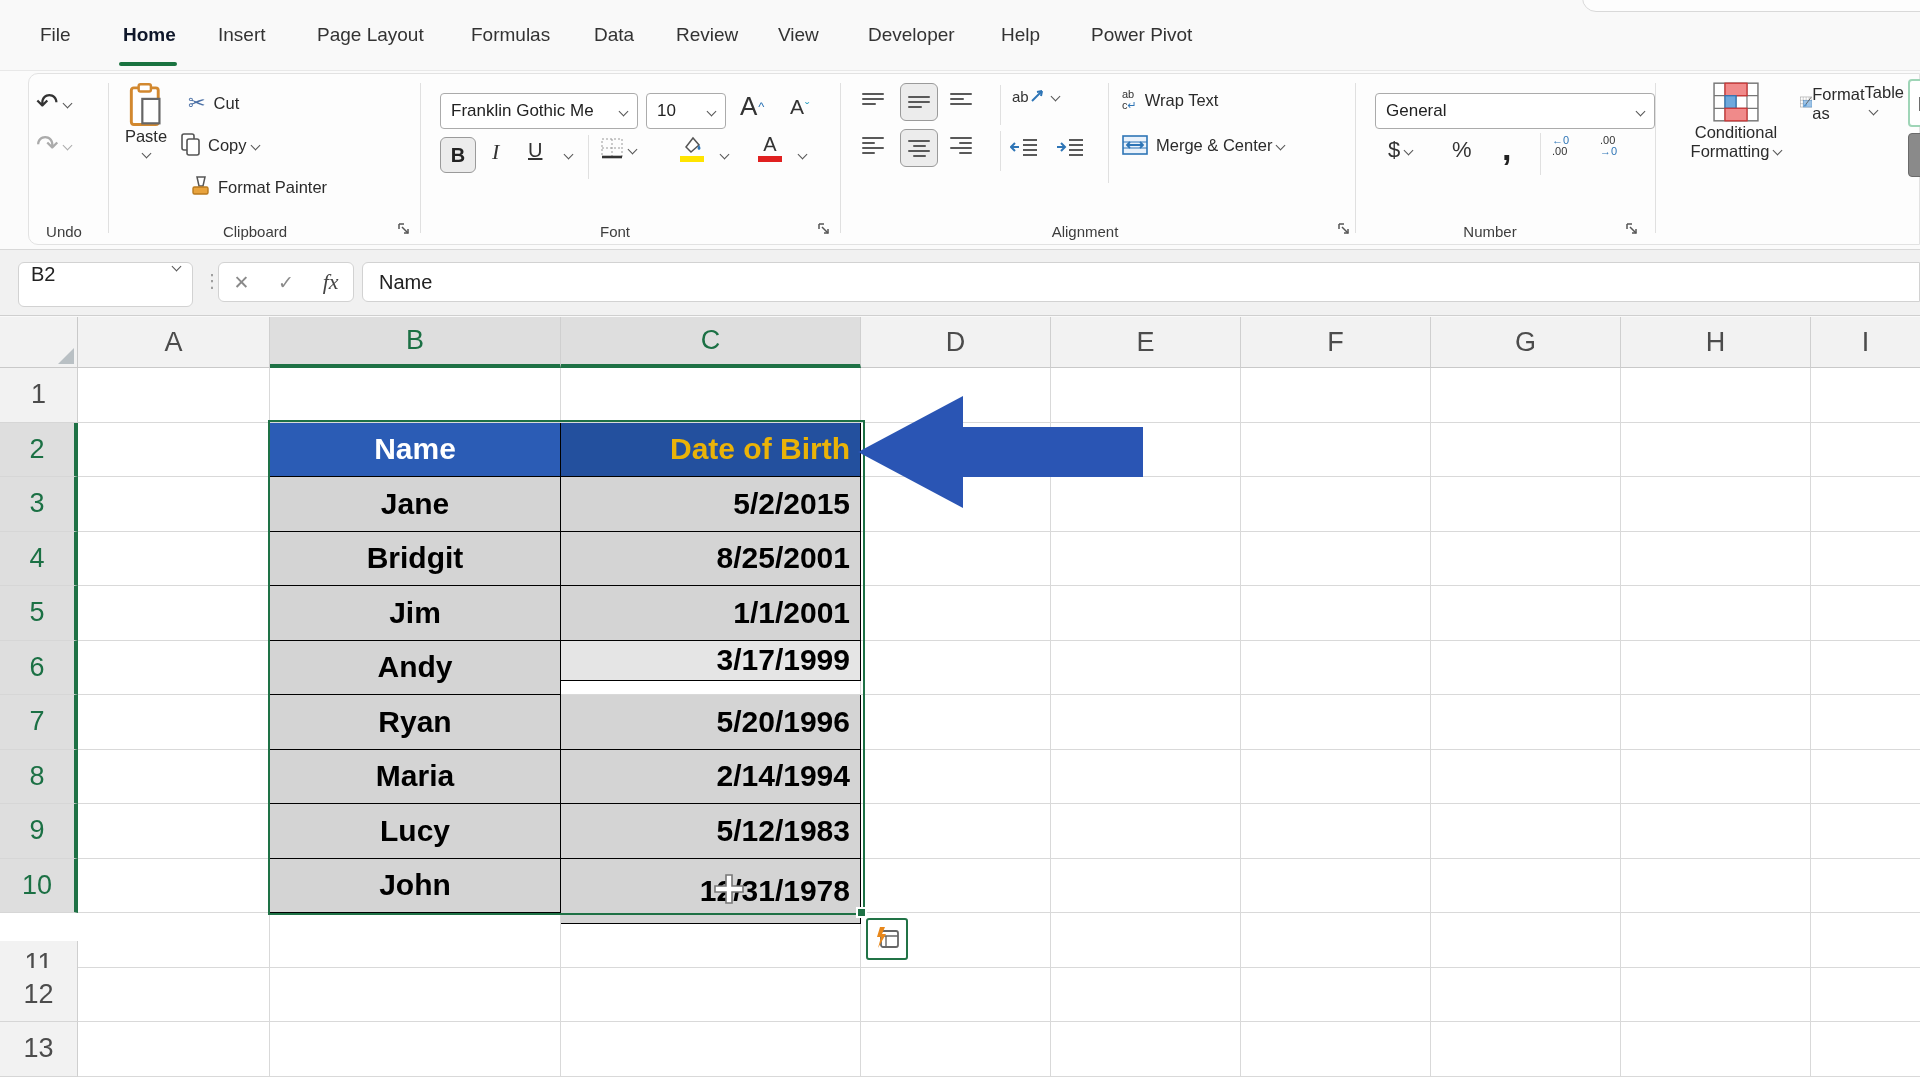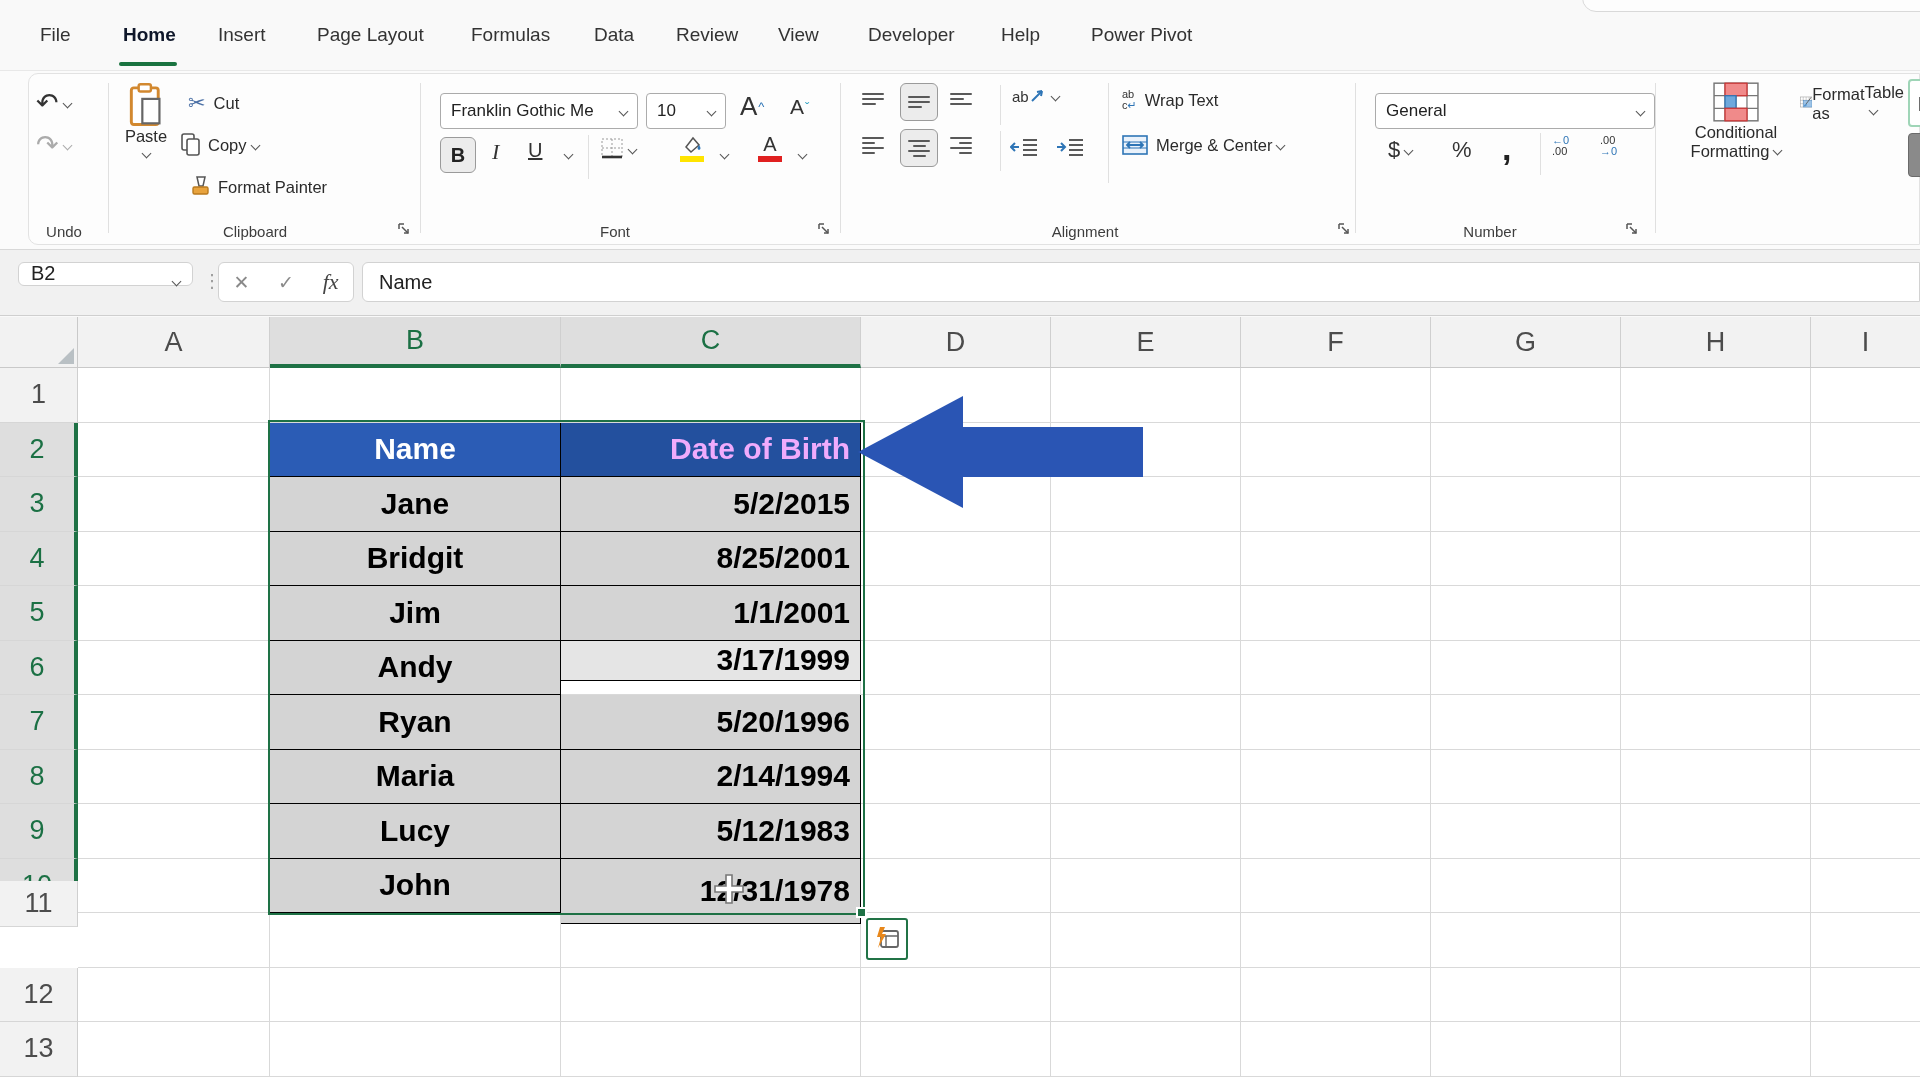--- a/index.html
+++ b/index.html
@@ -37,9 +37,9 @@
   
   .fbar { position:absolute; left:0; top:250px; width:1920px; height:66px; background:#f1f1f1;
           border-bottom:1px solid #cfcfcf; }
-  .namebox { position:absolute; left:18px; top:12px; width:175px; height:24px; background:#fff;
+  .namebox { position:absolute; left:18px; top:12px; width:175px; height:45px; background:#fff;
              border:1px solid #d2d2d2; border-radius:6px; font-size:20px; color:#222;
-             display:flex; align-items:flex-end; padding:0 12px; }
+             display:flex; align-items:flex-start; padding:0 12px; }
   .fbtns { position:absolute; left:218px; top:12px; width:136px; height:40px; background:#fff;
            border:1px solid #d2d2d2; border-radius:6px; display:flex; align-items:center;
            justify-content:space-around; font-size:19px; color:#8a8a8a; }

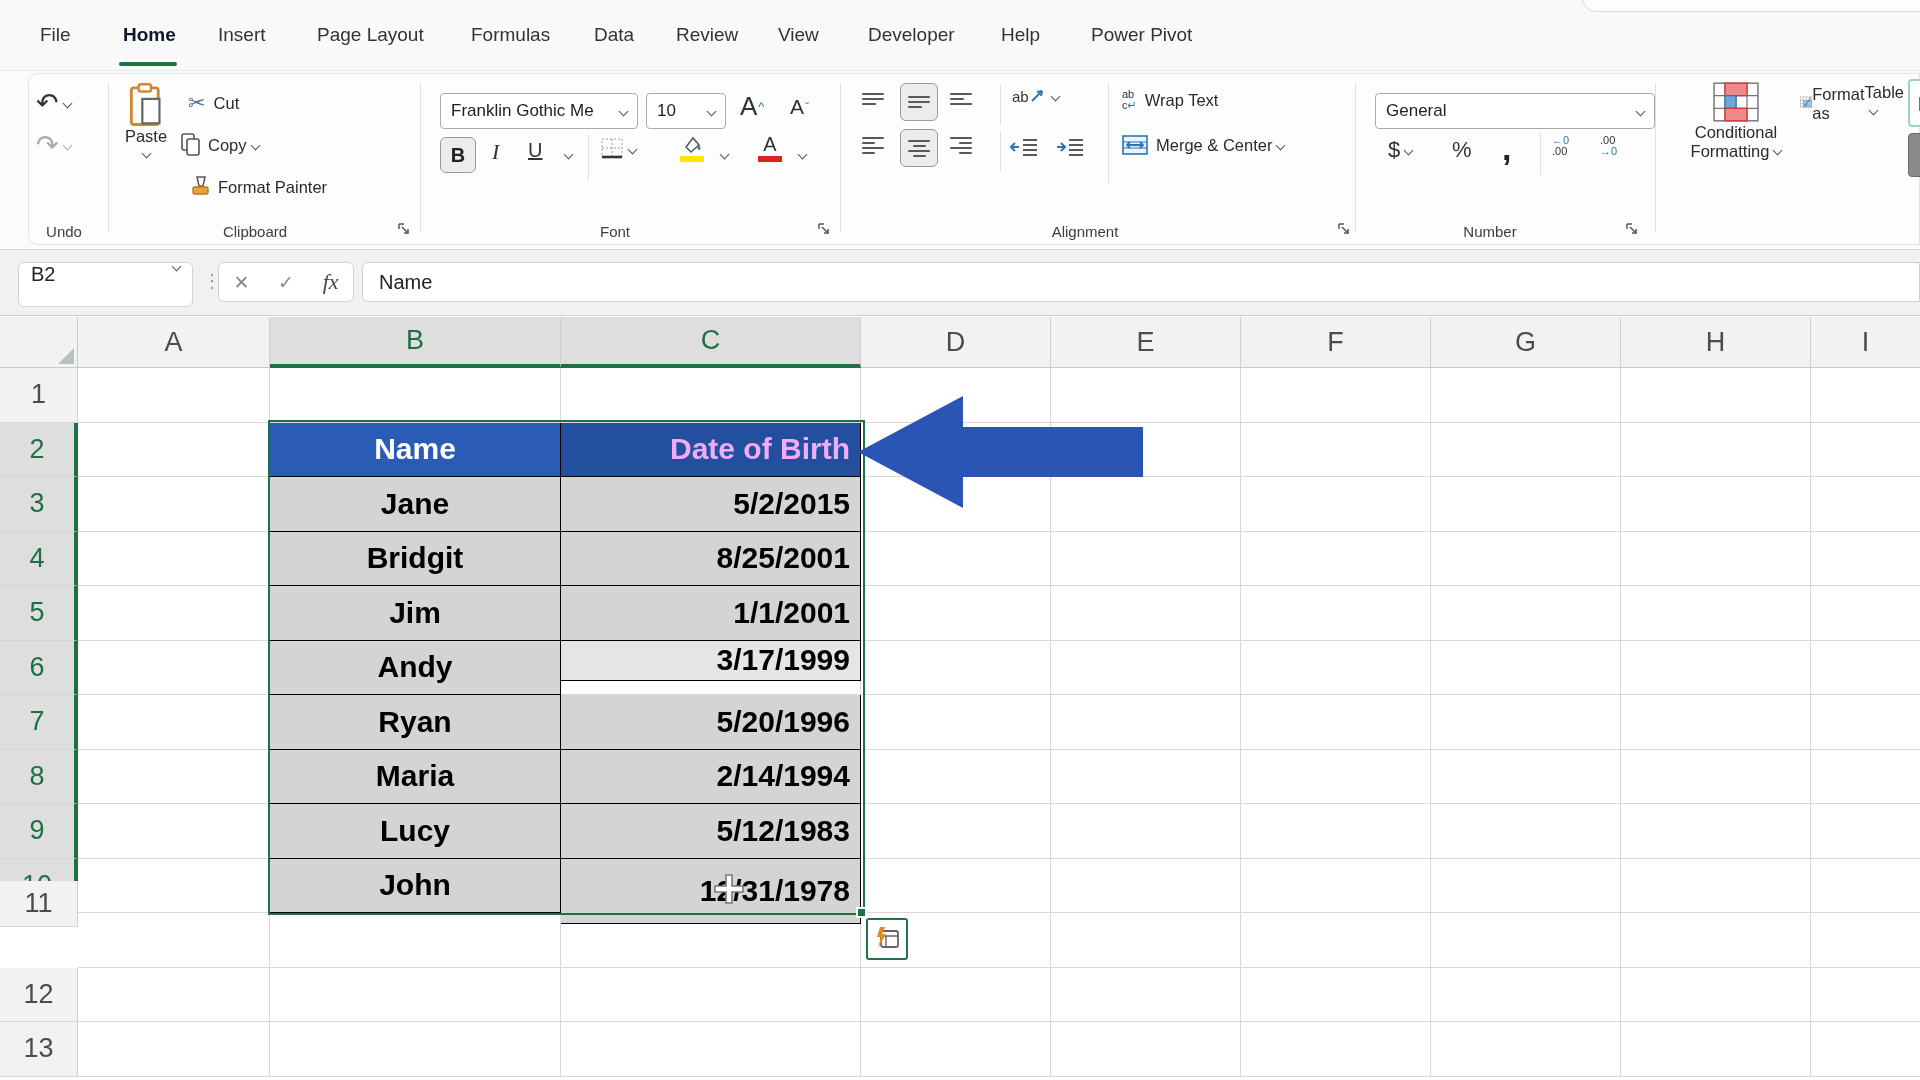--- a/index.html
+++ b/index.html
@@ -519,7 +519,7 @@
       </div>
     <div id="tablecells">
         <div class="tcell center" style="left: 270px; top: 105.5px; width: 291px; height: 54.5px; background: rgb(43, 92, 181); color: rgb(255, 255, 255);">Name</div>
-        <div class="tcell right" style="left: 561px; top: 105.5px; width: 300px; height: 54.5px; background: rgb(35, 80, 158); color: #f0abfc;">Date of Birth</div>
+        <div class="tcell right" style="left: 561px; top: 105.5px; width: 300px; height: 54.5px; background: rgb(35, 80, 158); color: #eab308;">Date of Birth</div>
         <div class="tcell center" style="left: 270px; top: 160px; width: 291px; height: 54.5px; background: rgb(212, 212, 212);">Jane</div>
         <div class="tcell right" style="left: 561px; top: 160px; width: 300px; height: 54.5px; background: rgb(212, 212, 212);">5/2/2015</div>
         <div class="tcell center" style="left: 270px; top: 214.5px; width: 291px; height: 54.5px; background: rgb(212, 212, 212);">Bridgit</div>

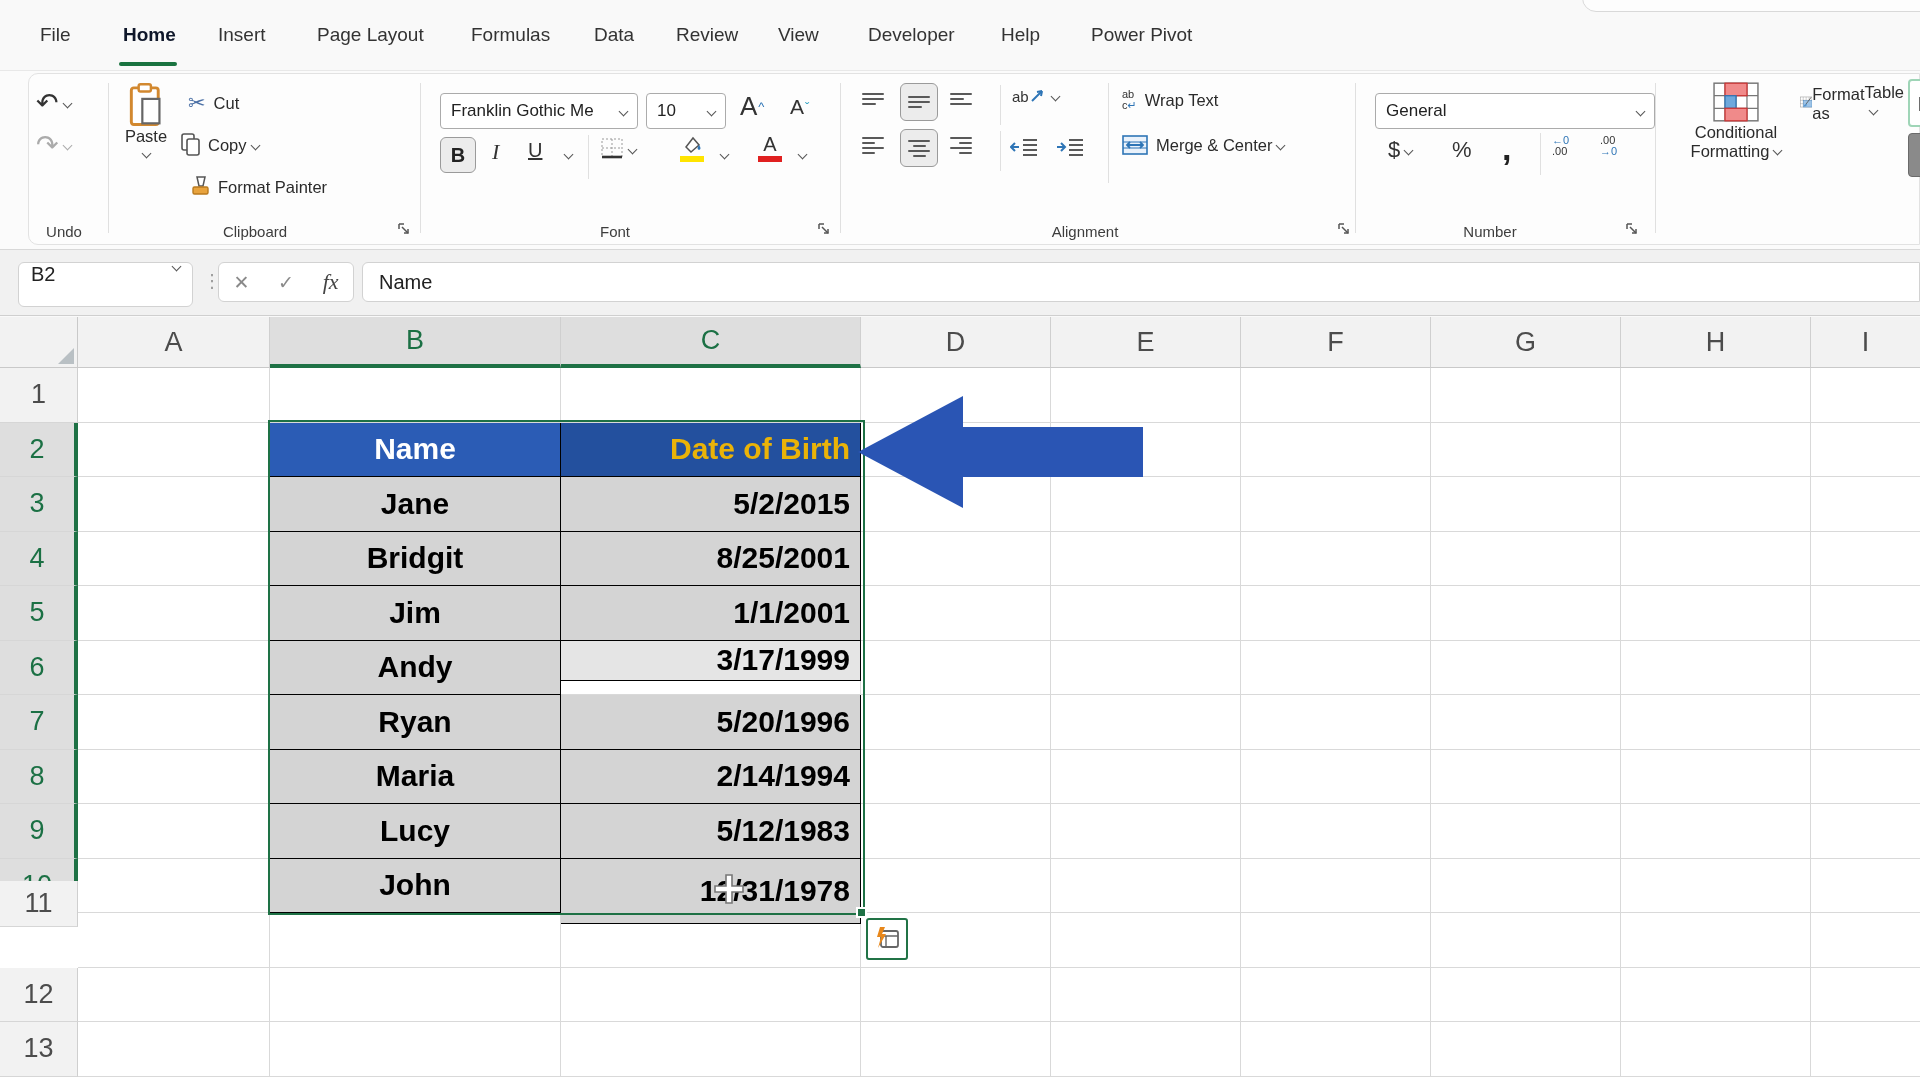--- a/index.html
+++ b/index.html
@@ -394,7 +394,7 @@
         <div class="rowhead sel" style="top: 432.5px; height: 54.5px;">8</div>
         <div class="rowhead sel" style="top: 487px; height: 54.5px;">9</div>
         <div class="rowhead sel" style="top: 541.5px; height: 54.5px;">10</div>
-        <div class="rowhead" style="top: 564px; height: 46px;">11</div>
+        <div class="rowhead" style="top: 624px; height: 46px;">11</div>
         <div class="rowhead" style="top: 650.5px; height: 54.5px;">12</div>
         <div class="rowhead" style="top: 705px; height: 54.5px;">13</div>
       </div>

